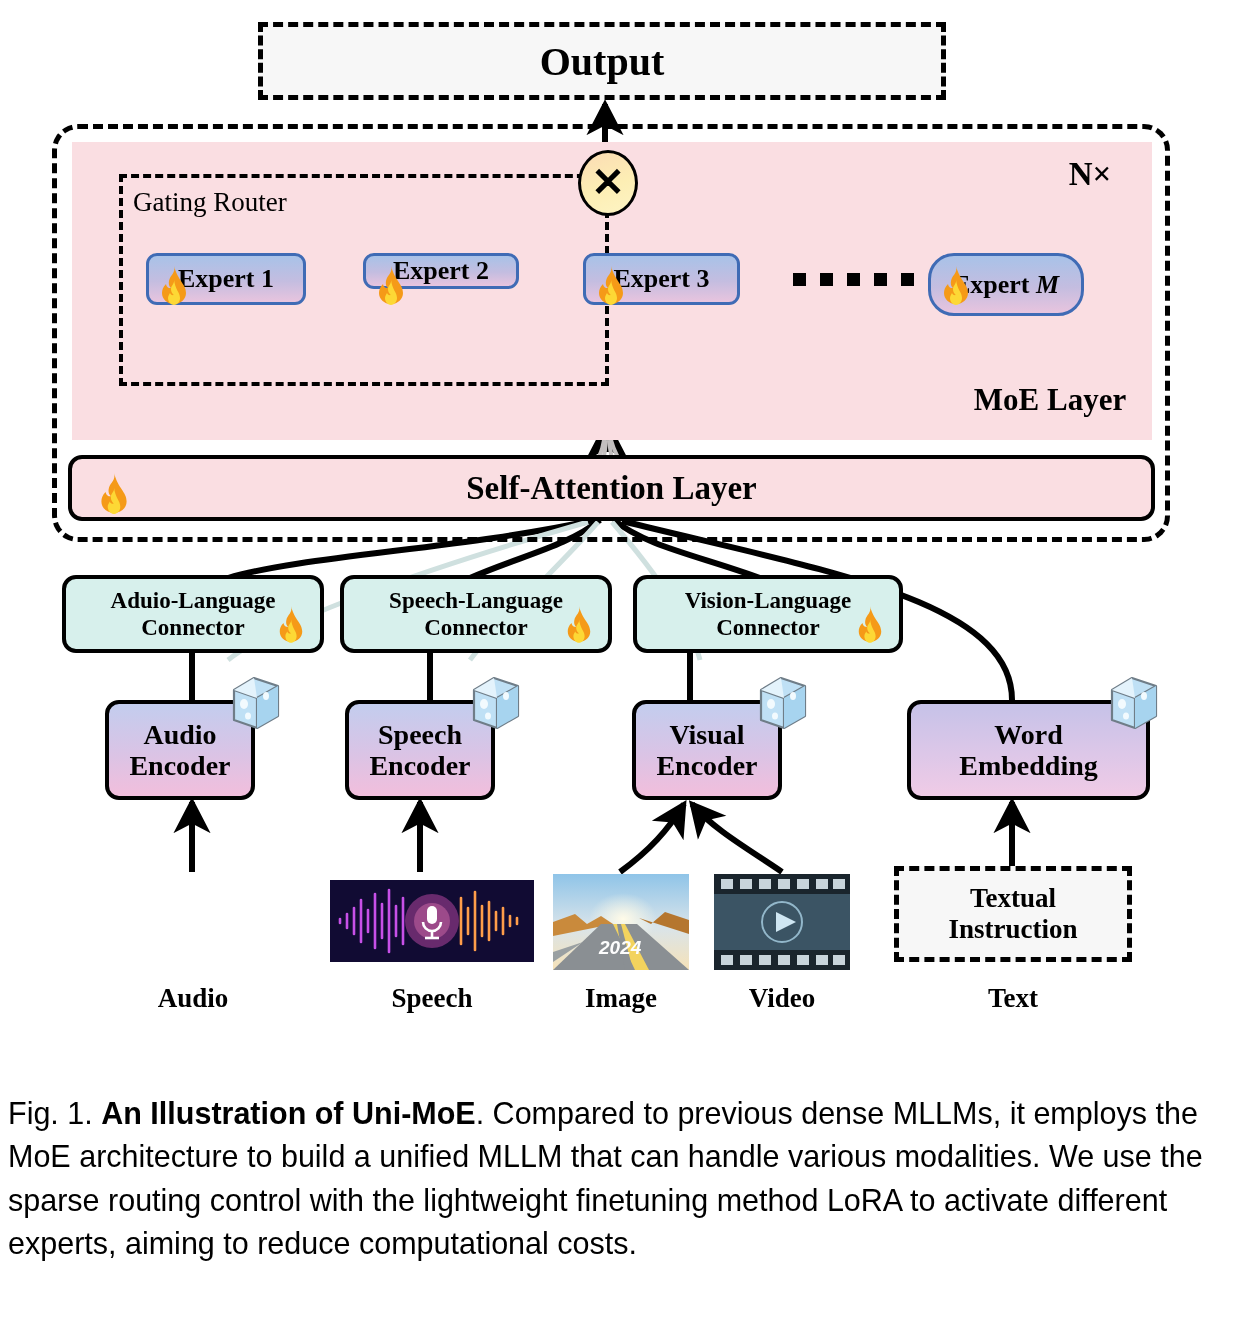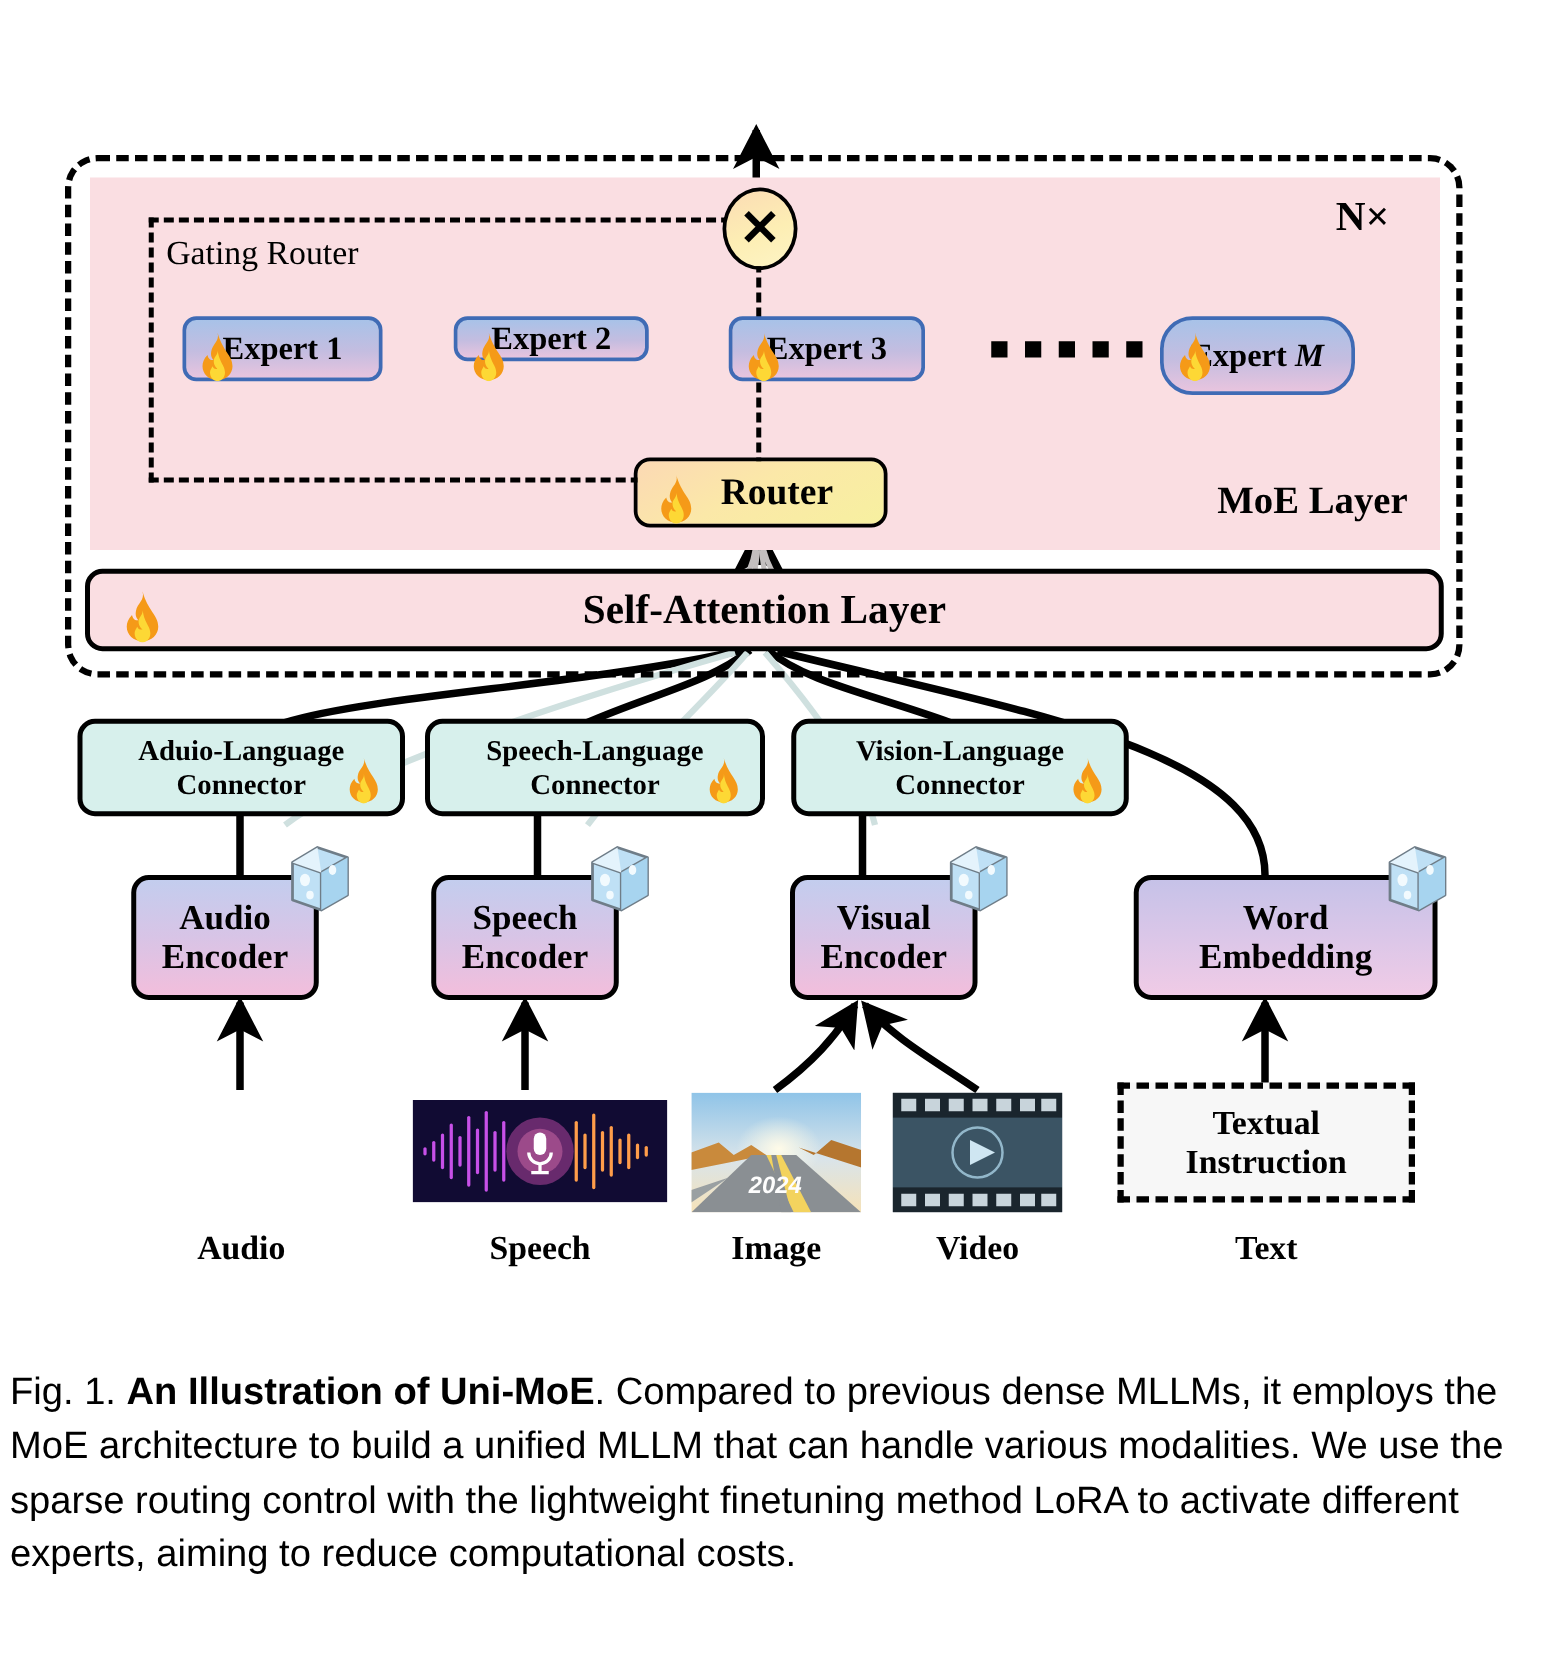--- a/index.html
+++ b/index.html
@@ -126,6 +126,9 @@
     <line x1="1012" y1="872" x2="1012" y2="802" stroke="#000" stroke-width="6" marker-end="url(#ah)"></line>
   </svg>
 
+  <div class="box dash-out" style="left:258px;top:22px;width:688px;height:78px;">
+    <span class="t-out">Output</span>
+  </div>
 
   <div class="box moe-outer" style="left:52px;top:124px;width:1118px;height:418px;"></div>
 

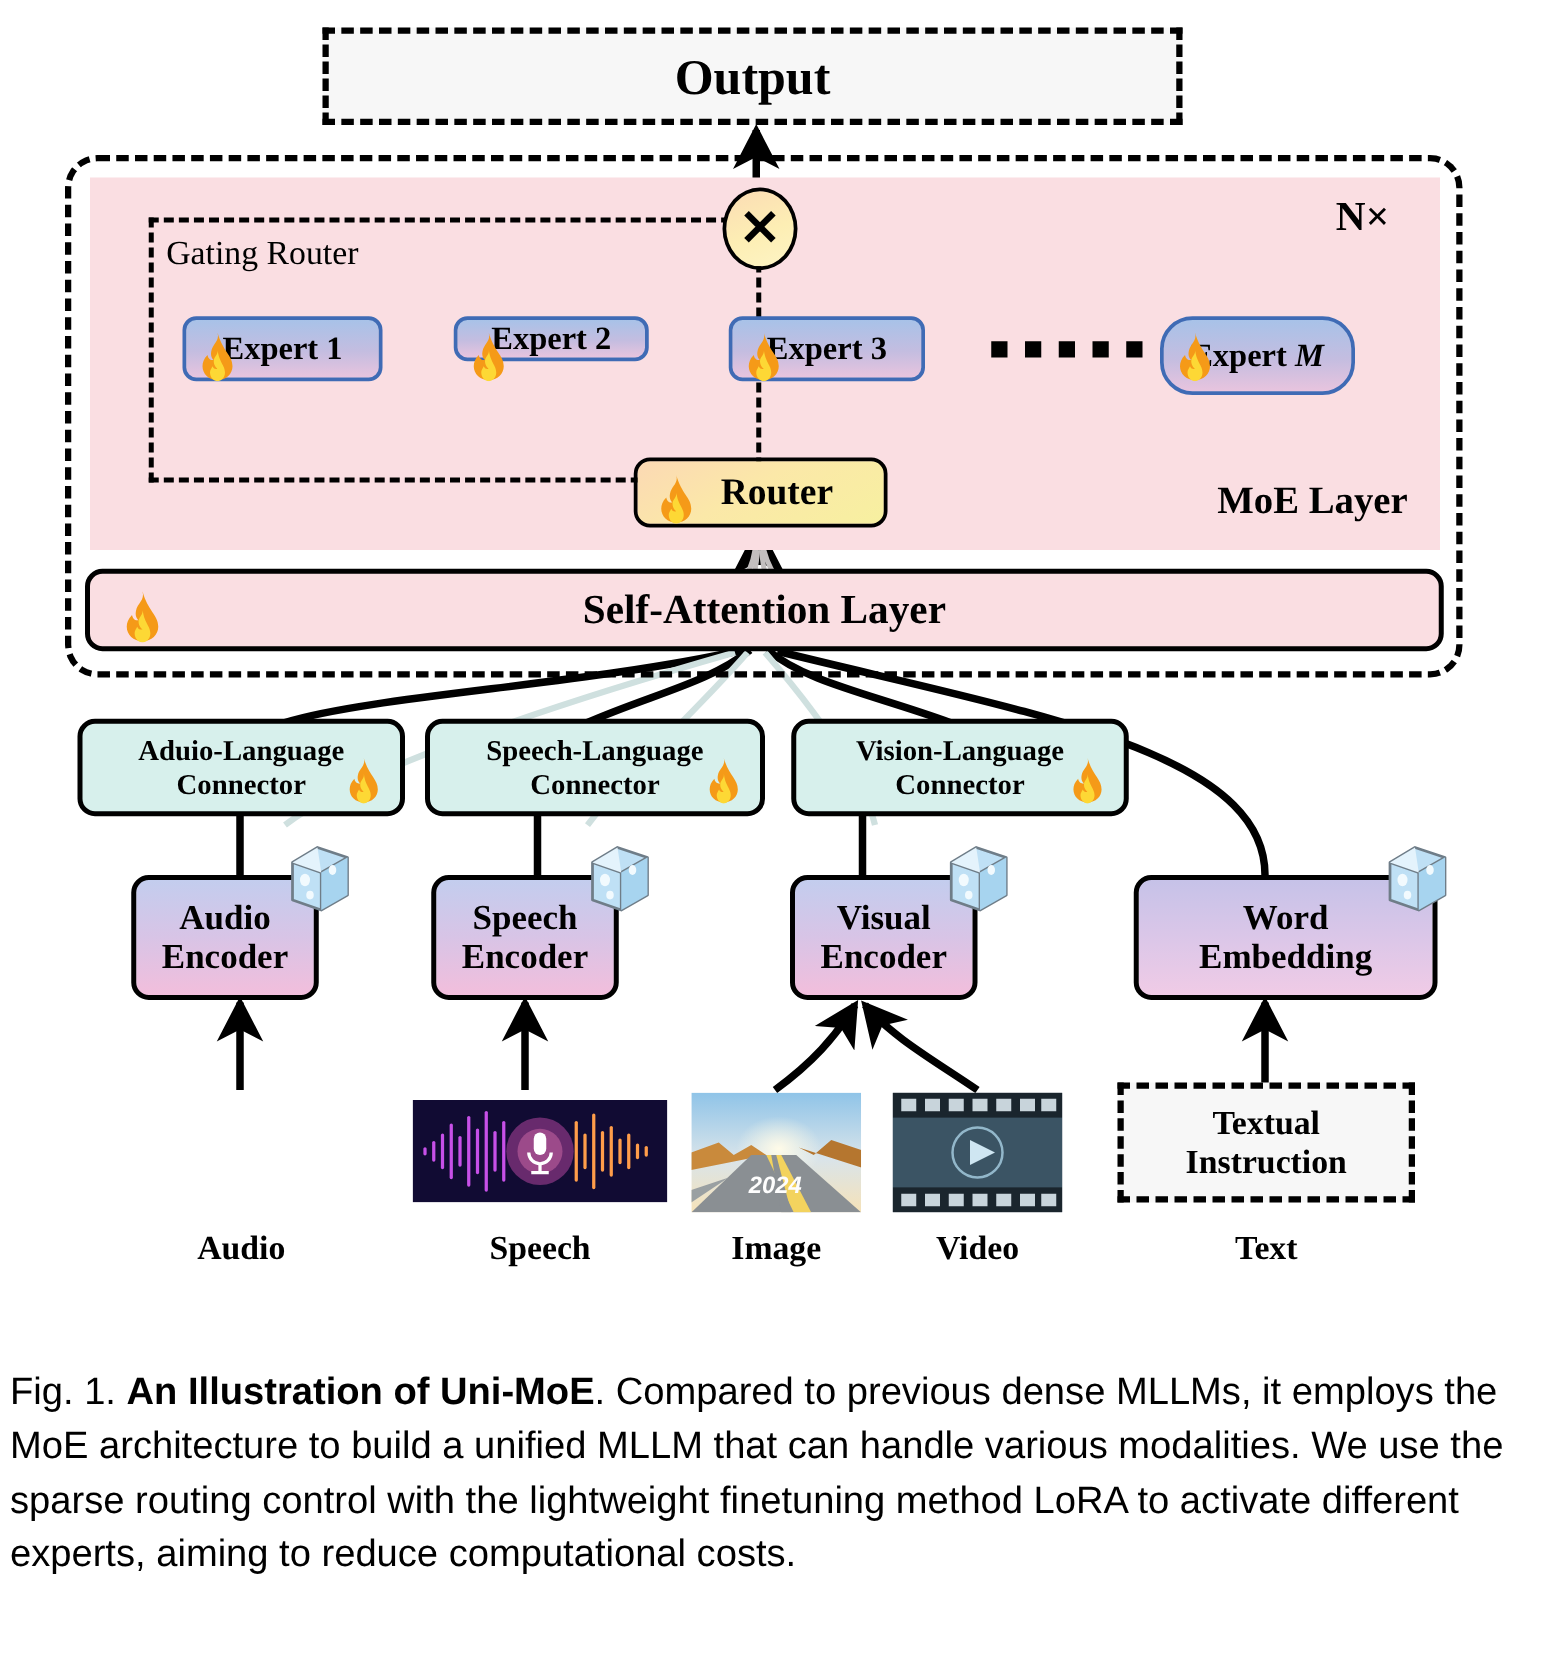--- a/index.html
+++ b/index.html
@@ -199,15 +199,6 @@
     <span class="t-expert"><span>Expert </span><i>M</i></span>
   </div>
 
-  <div class="box router" style="left:507px;top:366px;width:203px;height:56px;">
-    <span class="fire" style="left:14px;top:10px;">
-      <svg viewBox="0 0 32 40">
-          <path d="M16 1c2 7-4 9-5 15-1 5 2 7 2 7s-4 1-5-4c-3 3-4 6-4 9 0 6 5 11 12 11s12-5 12-11c0-9-8-12-12-27z" fill="#f59a18"></path>
-          <path d="M16 14c1 5-3 6-3 10 0 4 3 6 3 6s-3 1-4-2c-1 2-2 3-2 5 0 4 3 7 6 7s6-3 6-7c0-6-5-8-6-19z" fill="#fdd835"></path>
-        </svg>
-    </span>
-    <span class="t-router" style="margin-left:26px;">Router</span>
-  </div>
 
   <div class="box selfattn" style="left:68px;top:455px;width:1087px;height:66px;">
     <span class="fire" style="left:24px;top:13px;width:36px;height:42px;">

